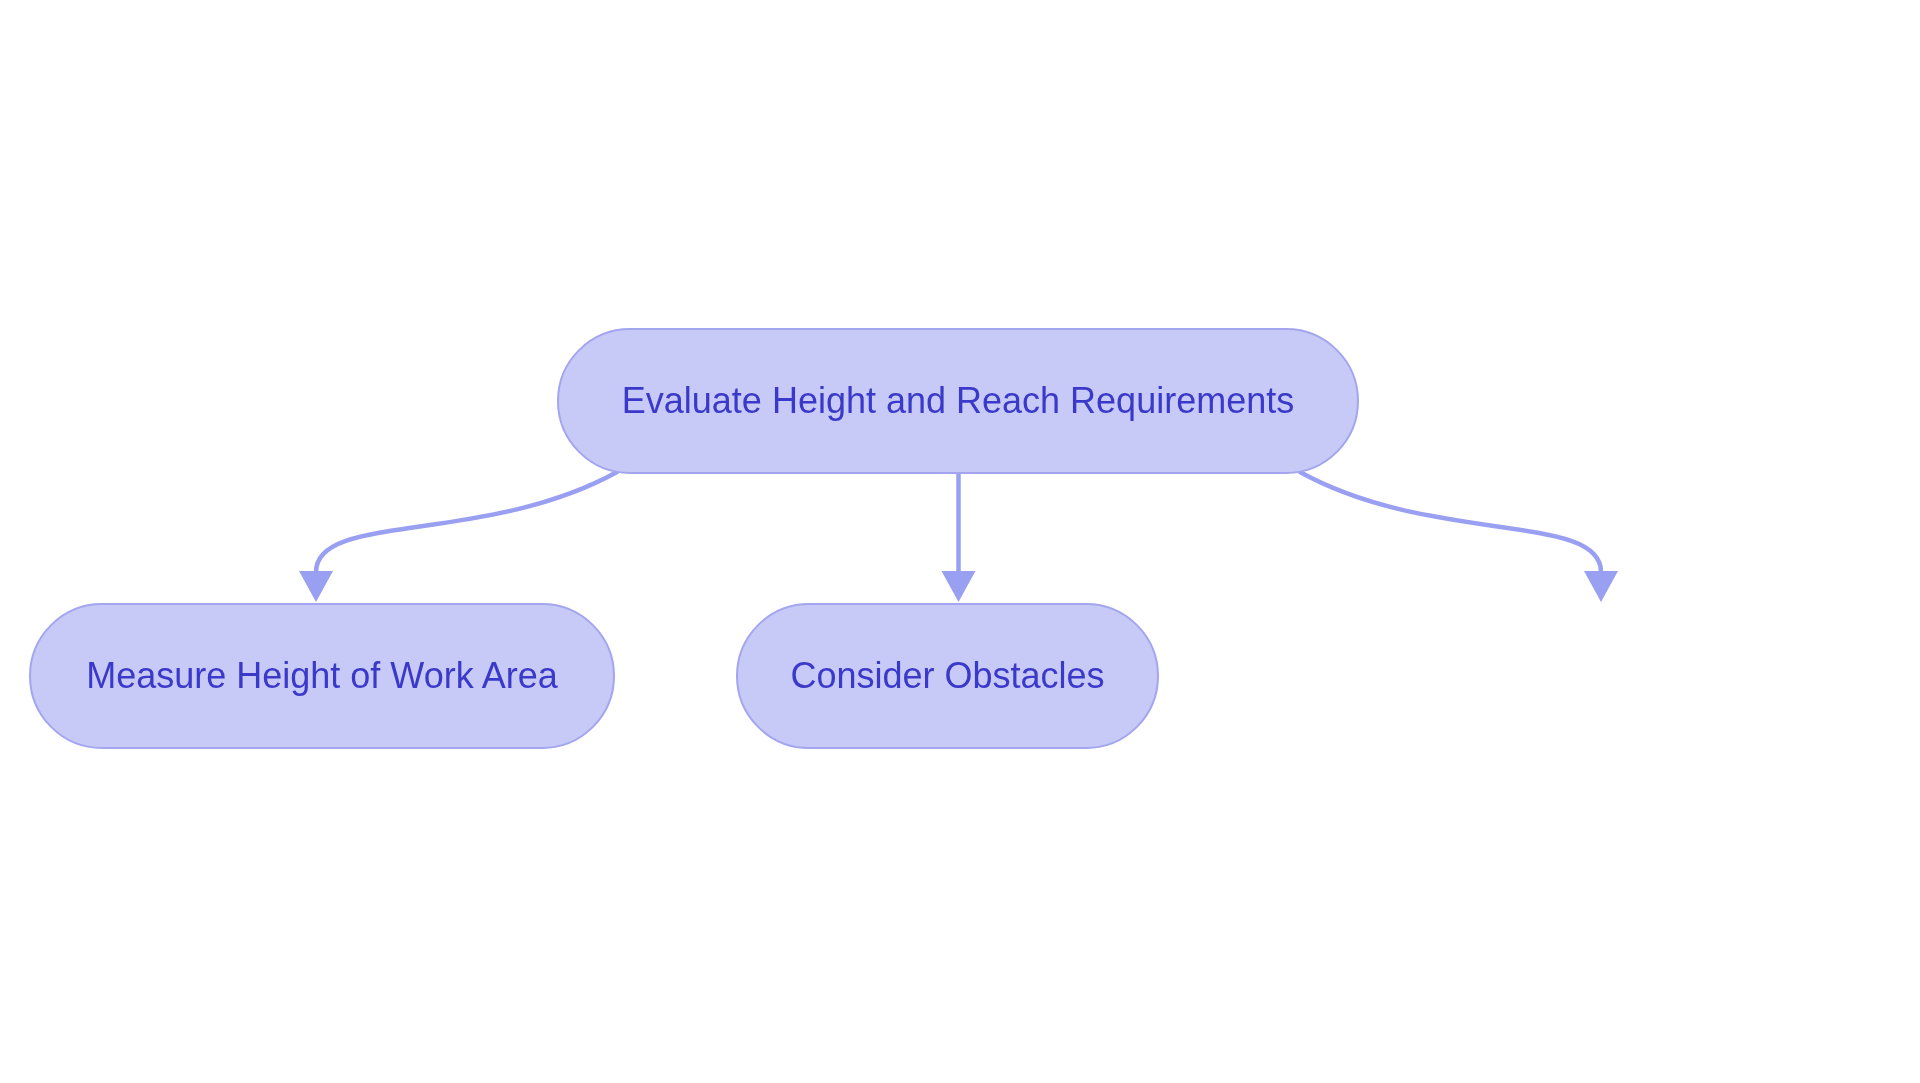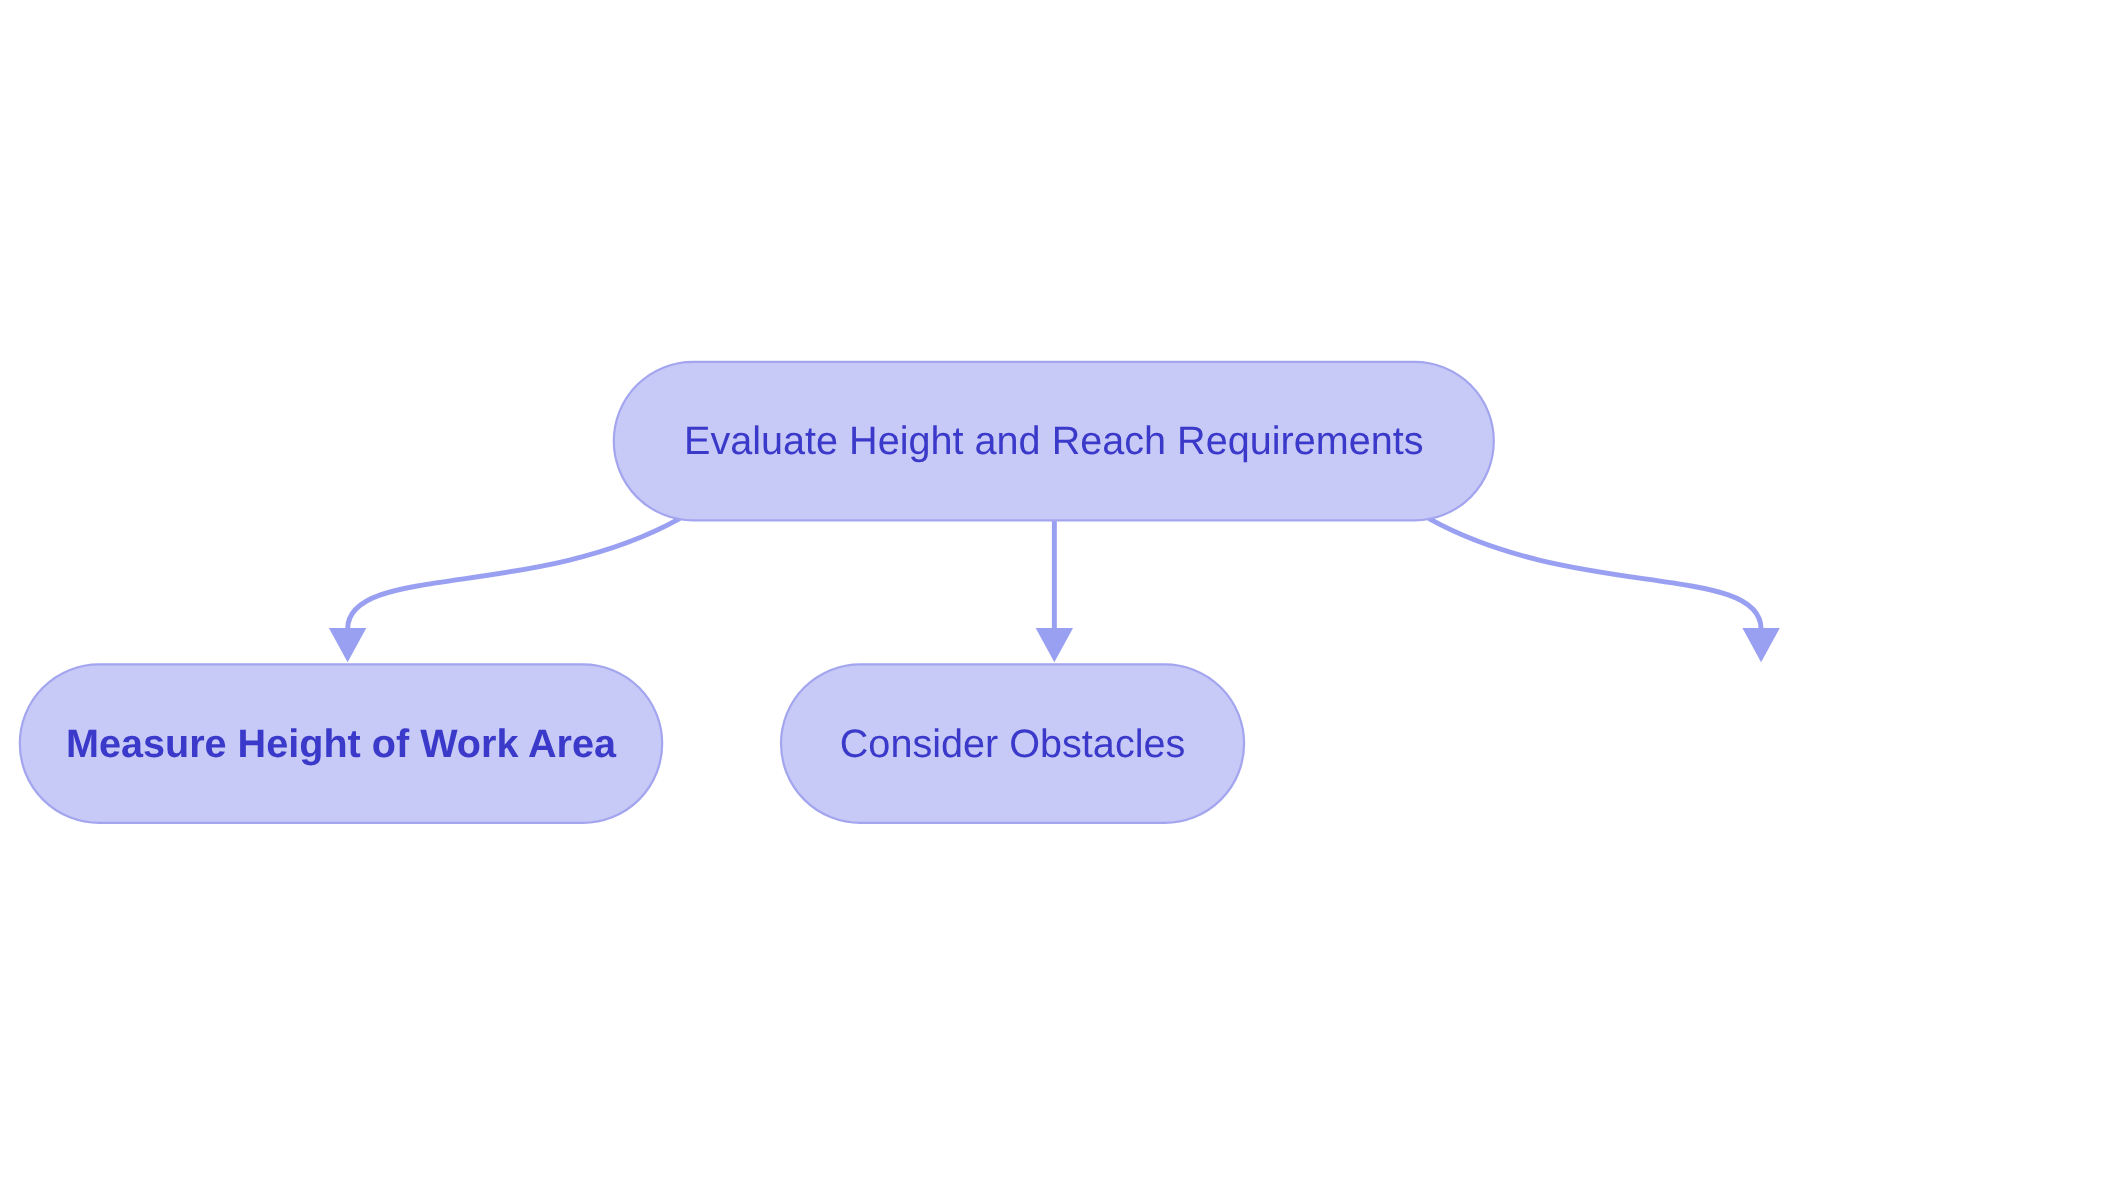--- a/index.html
+++ b/index.html
@@ -59,7 +59,7 @@
     white-space: nowrap;
   }
   .node-root   { left: 557px;  top: 328px; width: 802px; }
-  .node-child1 { left: 17px;   top: 603px; width: 586px; font-weight: bold; }
+  .node-child1 { left: 29px;   top: 603px; width: 586px; }
   .node-child2 { left: 709px;  top: 603px; width: 423px; }
   .node-child3 { left: 1303px; top: 603px; width: 598px; }
 </style>

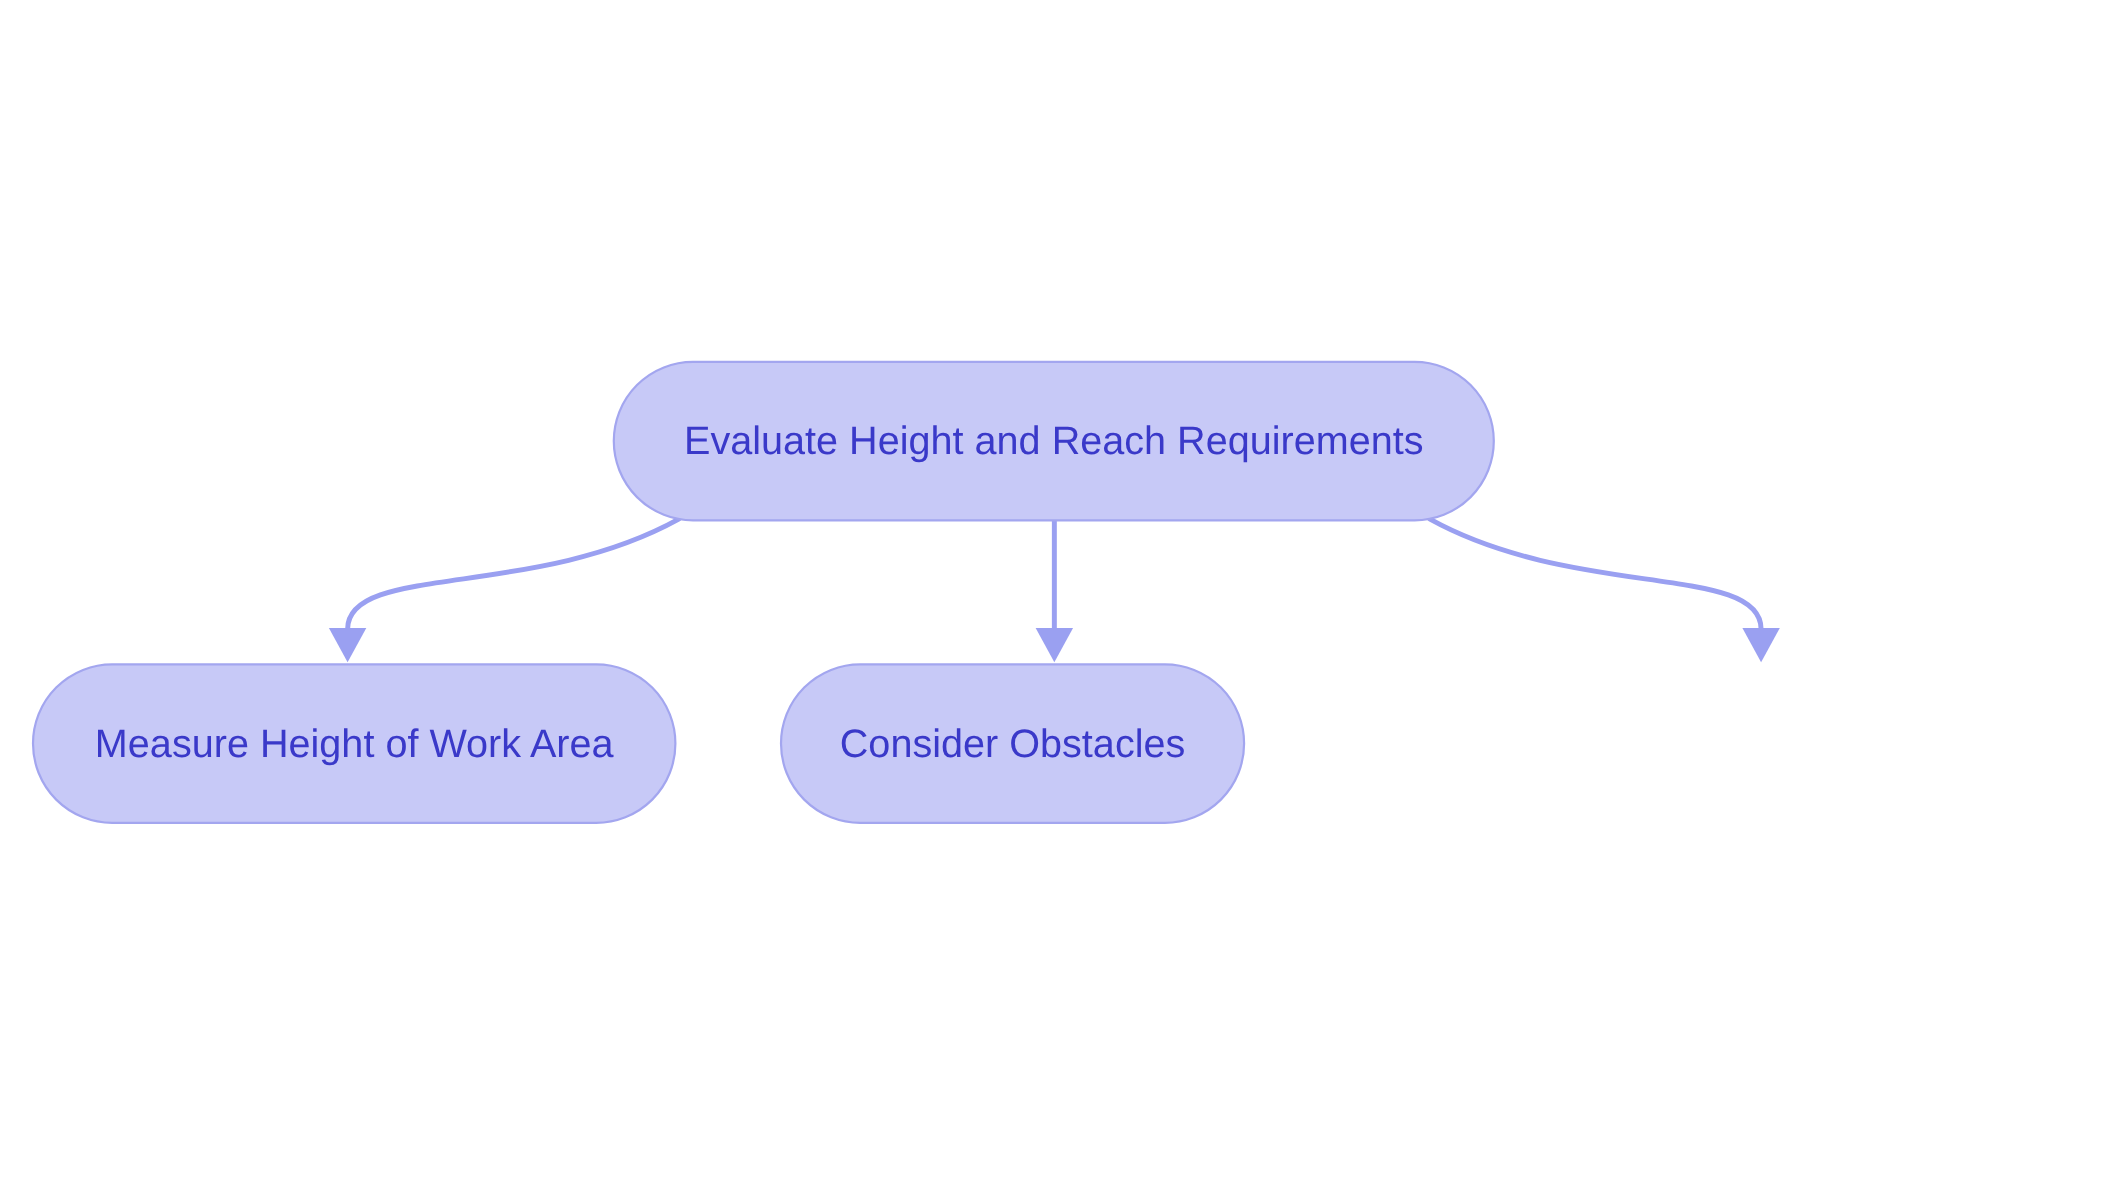--- a/index.html
+++ b/index.html
@@ -60,7 +60,7 @@
   }
   .node-root   { left: 557px;  top: 328px; width: 802px; }
   .node-child1 { left: 29px;   top: 603px; width: 586px; }
-  .node-child2 { left: 709px;  top: 603px; width: 423px; }
+  .node-child2 { left: 736px;  top: 603px; width: 423px; }
   .node-child3 { left: 1303px; top: 603px; width: 598px; }
 </style>
 </head>

